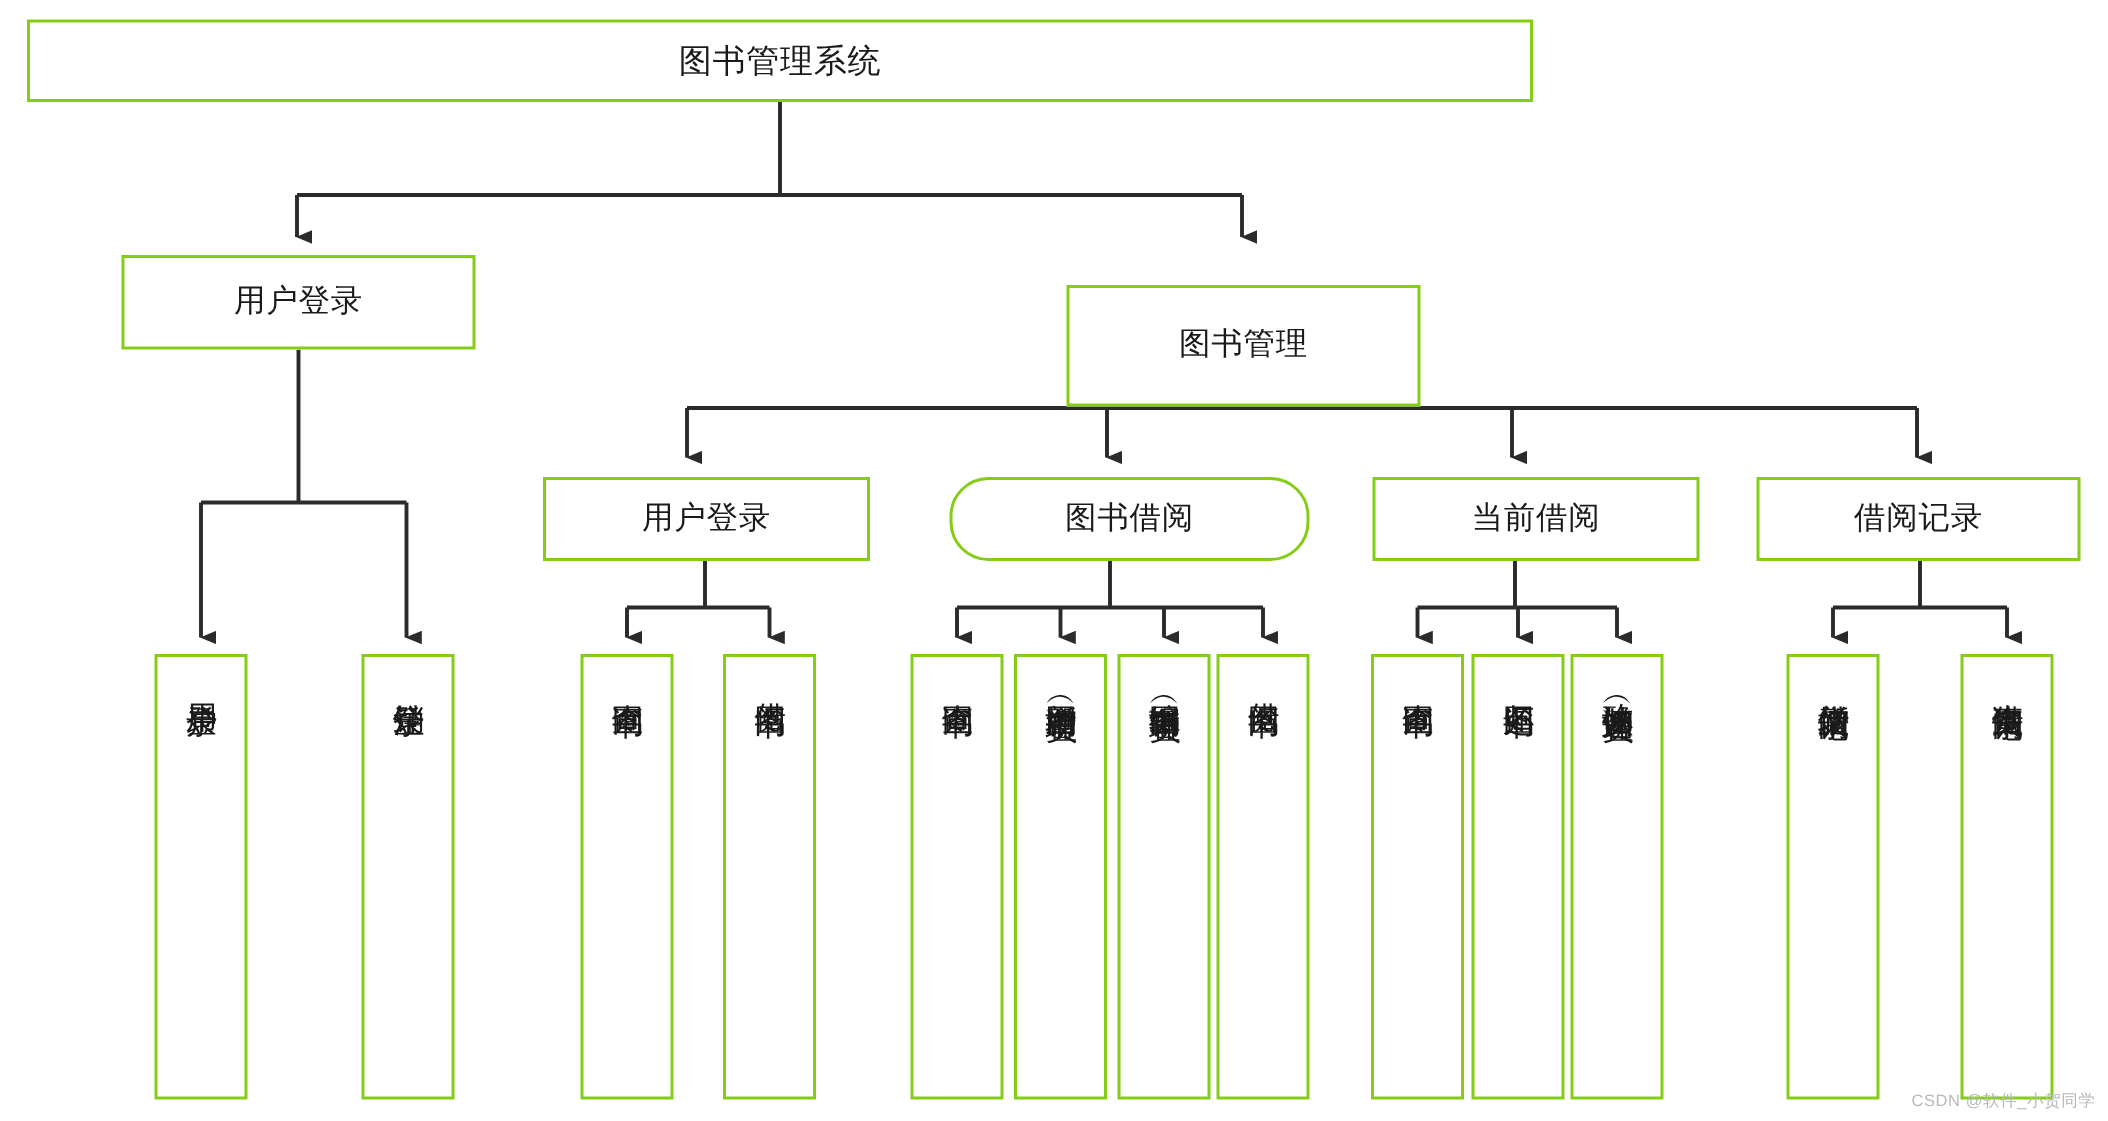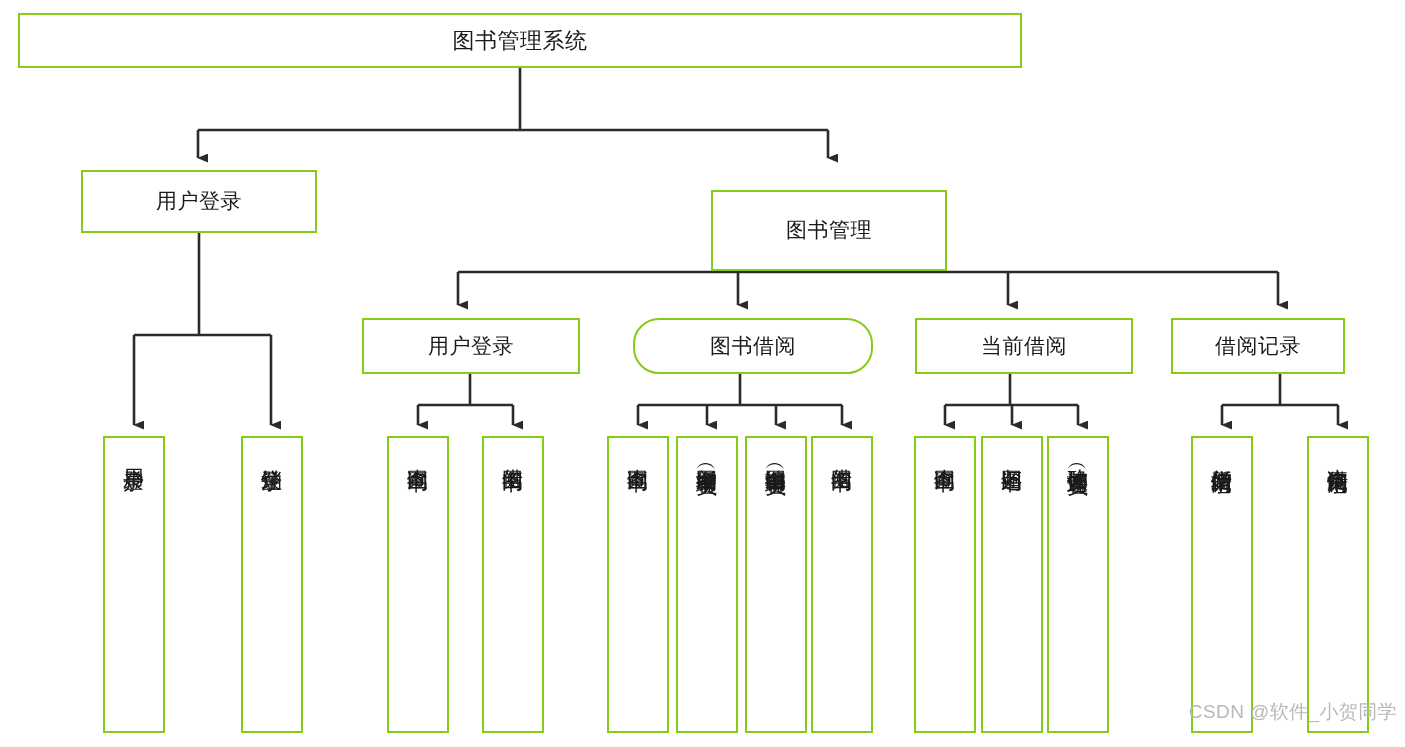--- a/index.html
+++ b/index.html
@@ -148,7 +148,7 @@
   <div class="node horiz" style="left:915px; top:318px; width:218px; height:56px;">
     <span class="label">当前借阅</span>
   </div>
-  <div class="node horiz" style="left:1171px; top:318px; width:174px; height:56px;">
+  <div class="node horiz" style="left:1171px; top:318px; width:216px; height:56px;">
     <span class="label">借阅记录</span>
   </div>
 

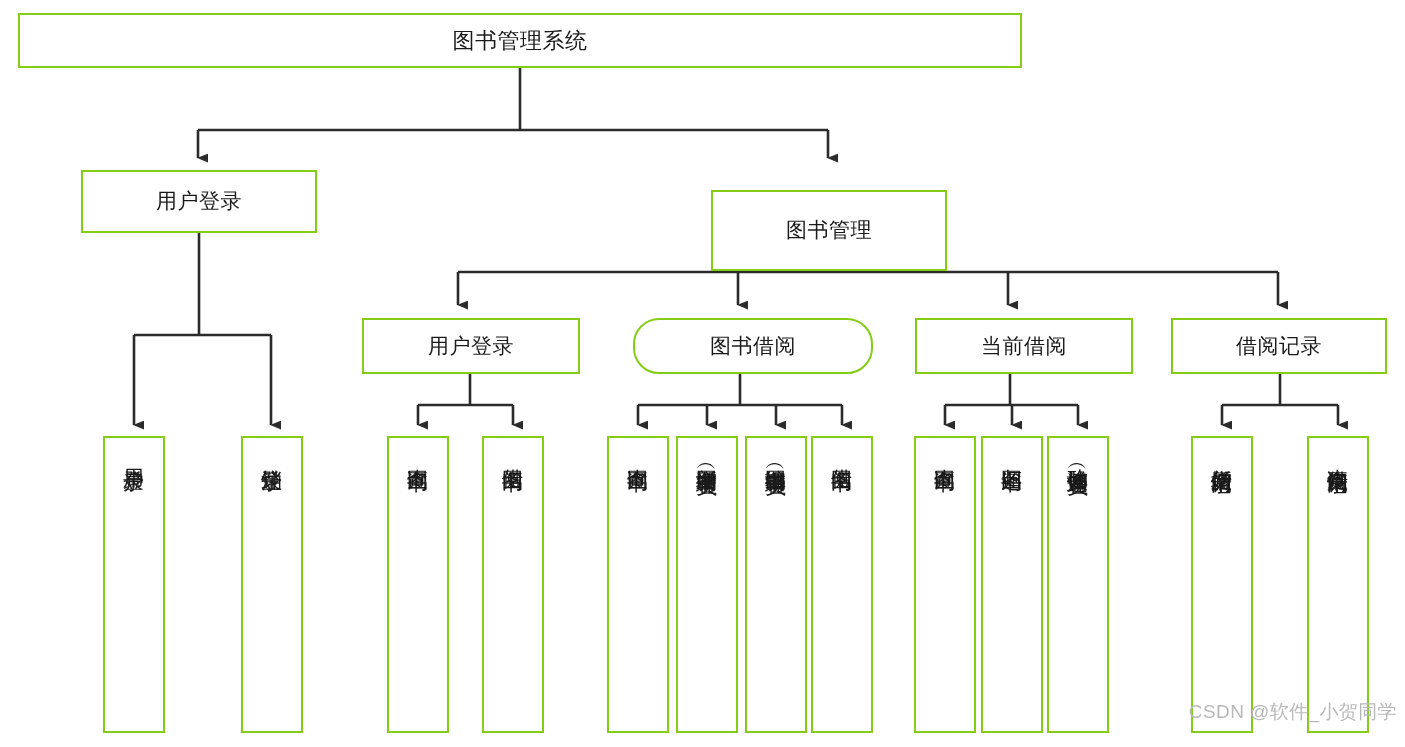--- a/index.html
+++ b/index.html
@@ -65,8 +65,8 @@
   .watermark {
     position: absolute;
     right: 8px;
-    bottom: 22px;
-    font-size: 19px;
+    bottom: 6px;
+    font-size: 11px;
     color: #b8b8b8;
     letter-spacing: 0.4px;
     white-space: nowrap;

